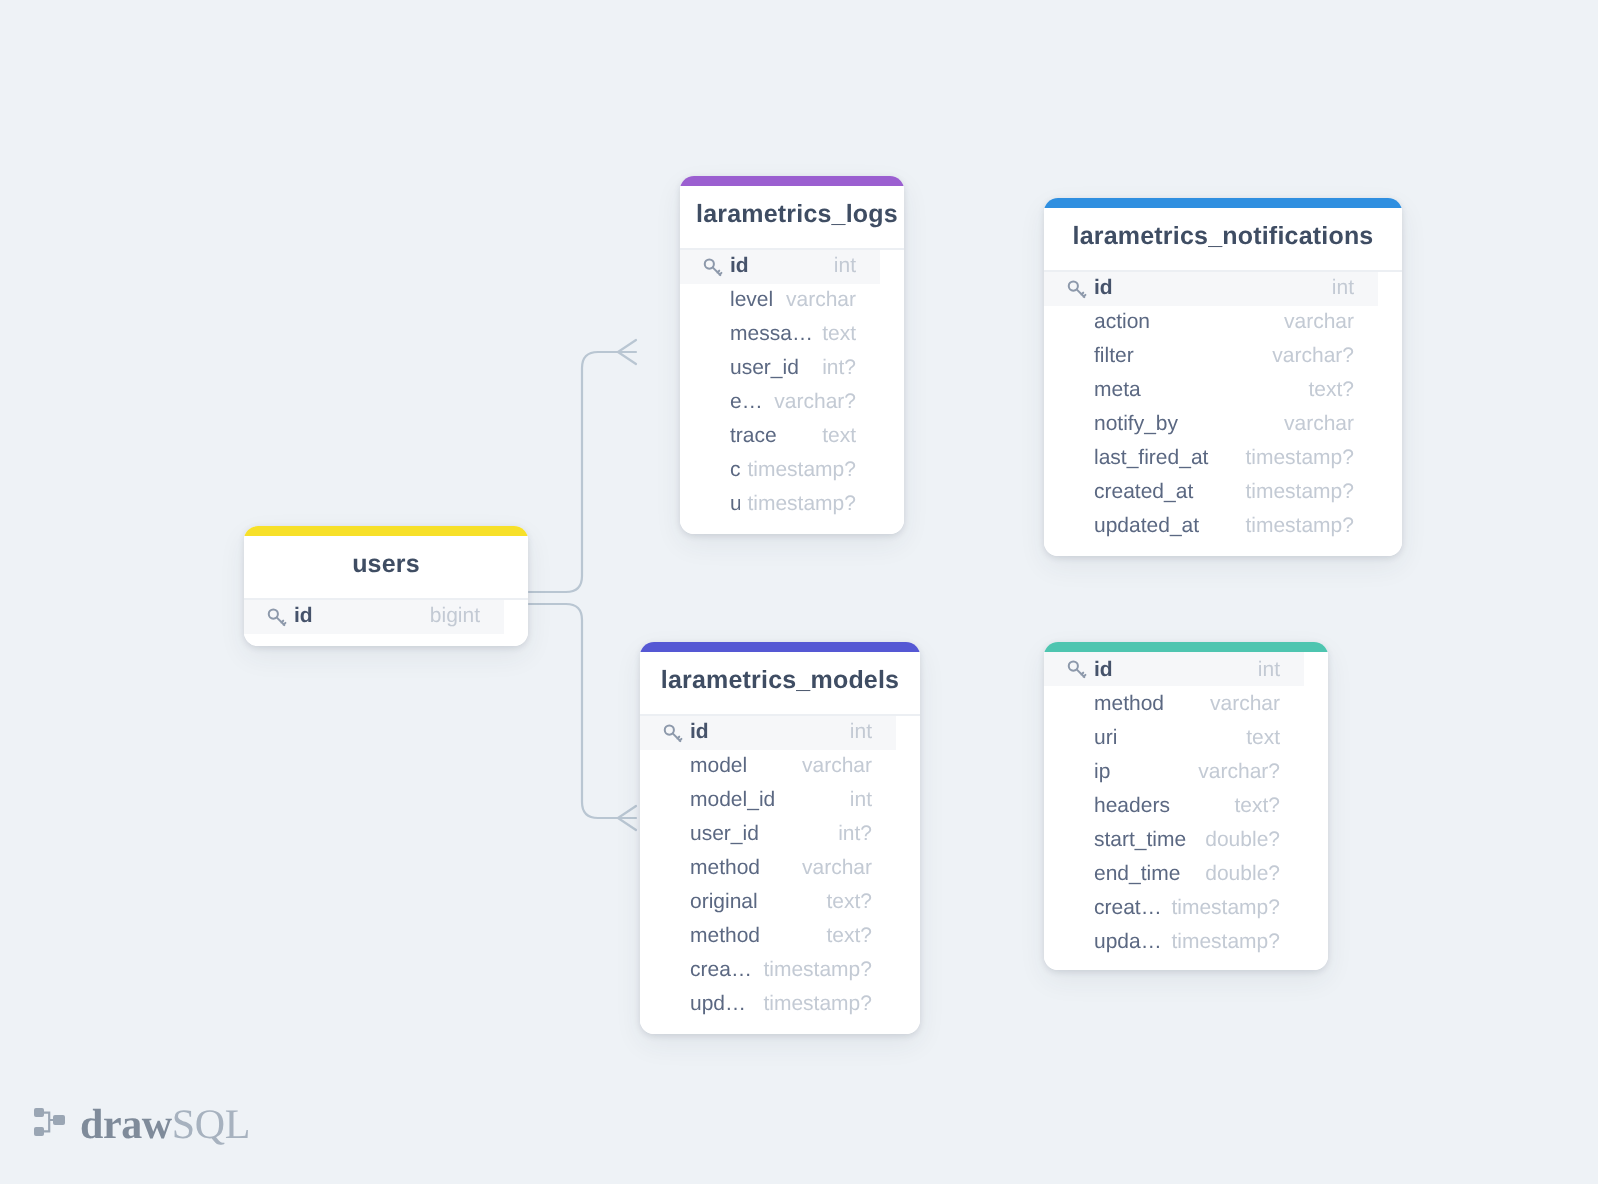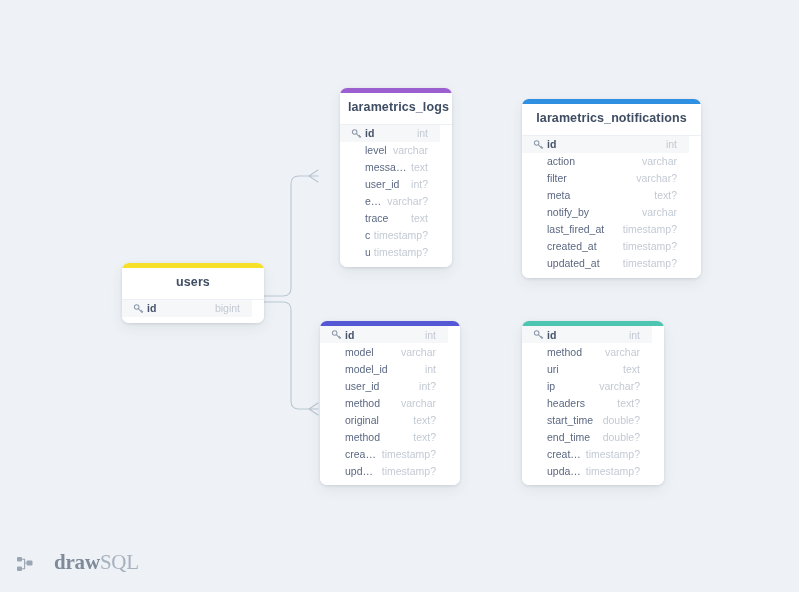--- a/index.html
+++ b/index.html
@@ -276,6 +276,7 @@
       </div>
       <div class="table-card" style="left: 320px; top: 321px; width: 140px;">
         <div class="table-accent" style="background: rgb(85, 88, 212);"></div>
+        <div class="table-title">larametrics_models</div>
         <div class="col-list">
           <div class="col-row is-key">
             <span class="key-icon">

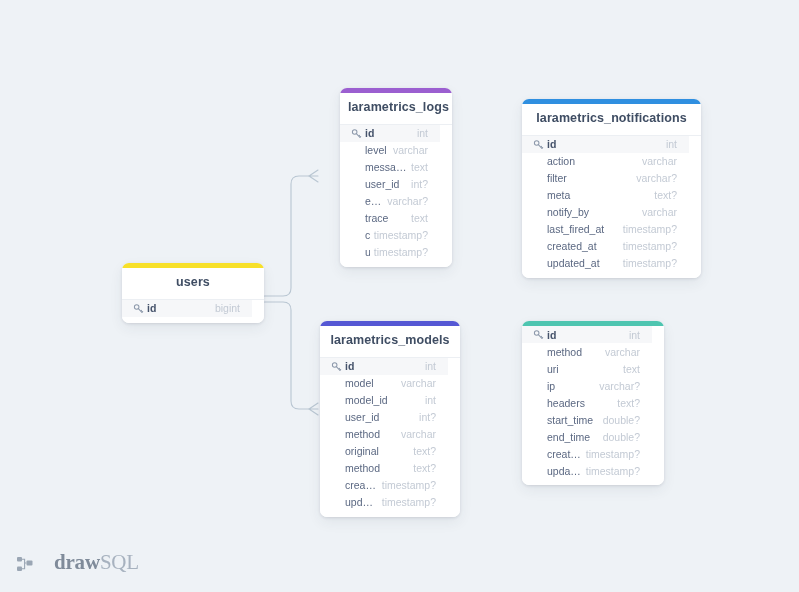--- a/index.html
+++ b/index.html
@@ -112,8 +112,8 @@
     left: 16px;
     top: 552px;
     display: flex;
-    align-items: flex-end;
-    gap: 20px;
+    align-items: flex-start;
+    gap: 6px;
   }
   #logo .mark {
     width: 18px;

